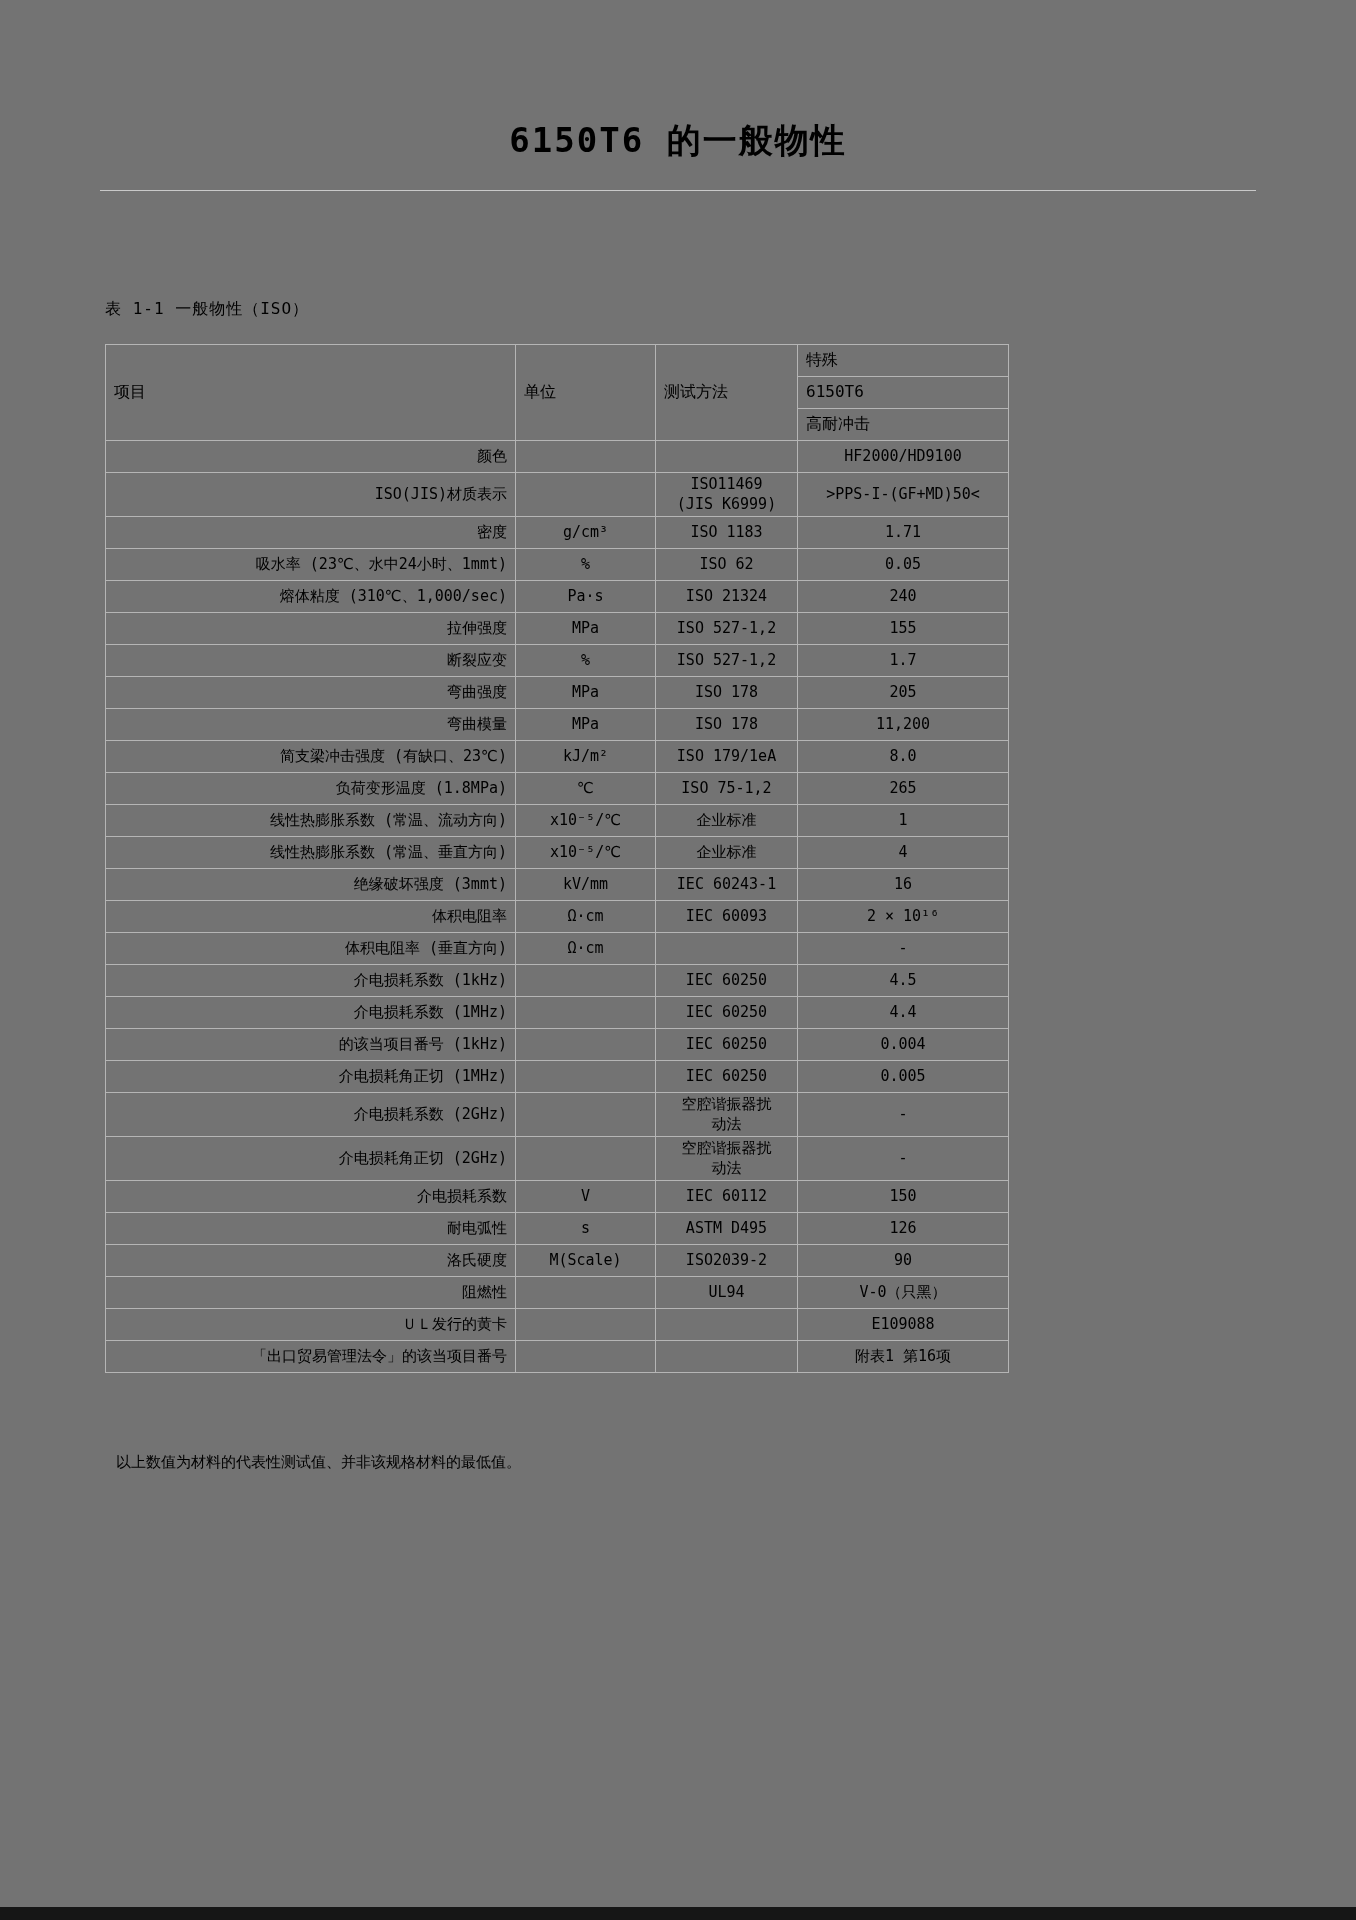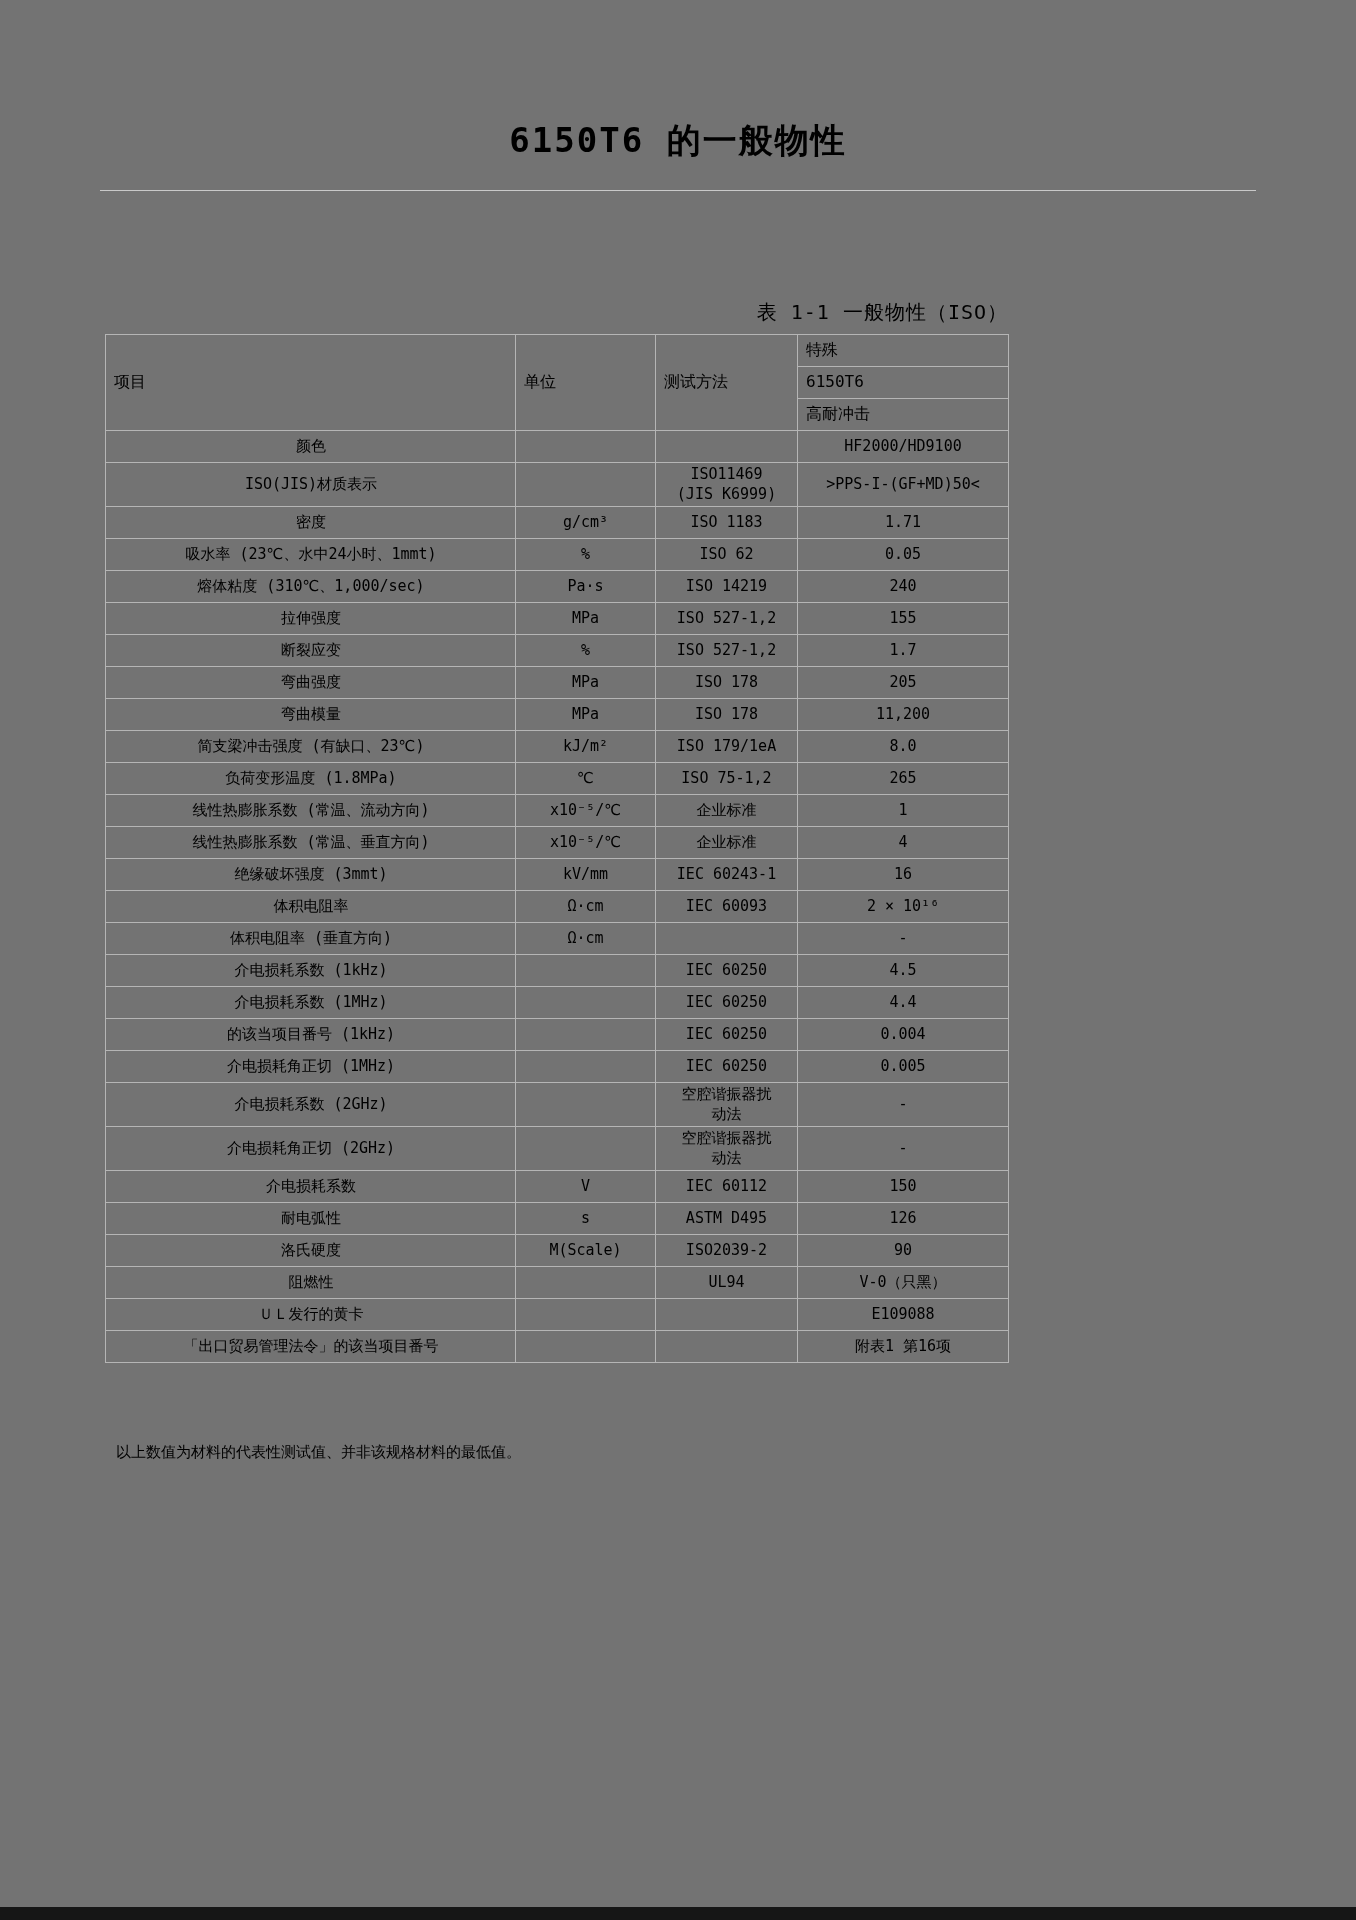--- a/index.html
+++ b/index.html
@@ -30,9 +30,9 @@
   }
   .caption {
     width: 903px;
-    margin: 108px 0 8px 105px;
-    text-align: right;
-    font-size: 20px;
+    margin: 108px 0 24px 105px;
+    text-align: left;
+    font-size: 16px;
     letter-spacing: 1px;
   }
   table.props {

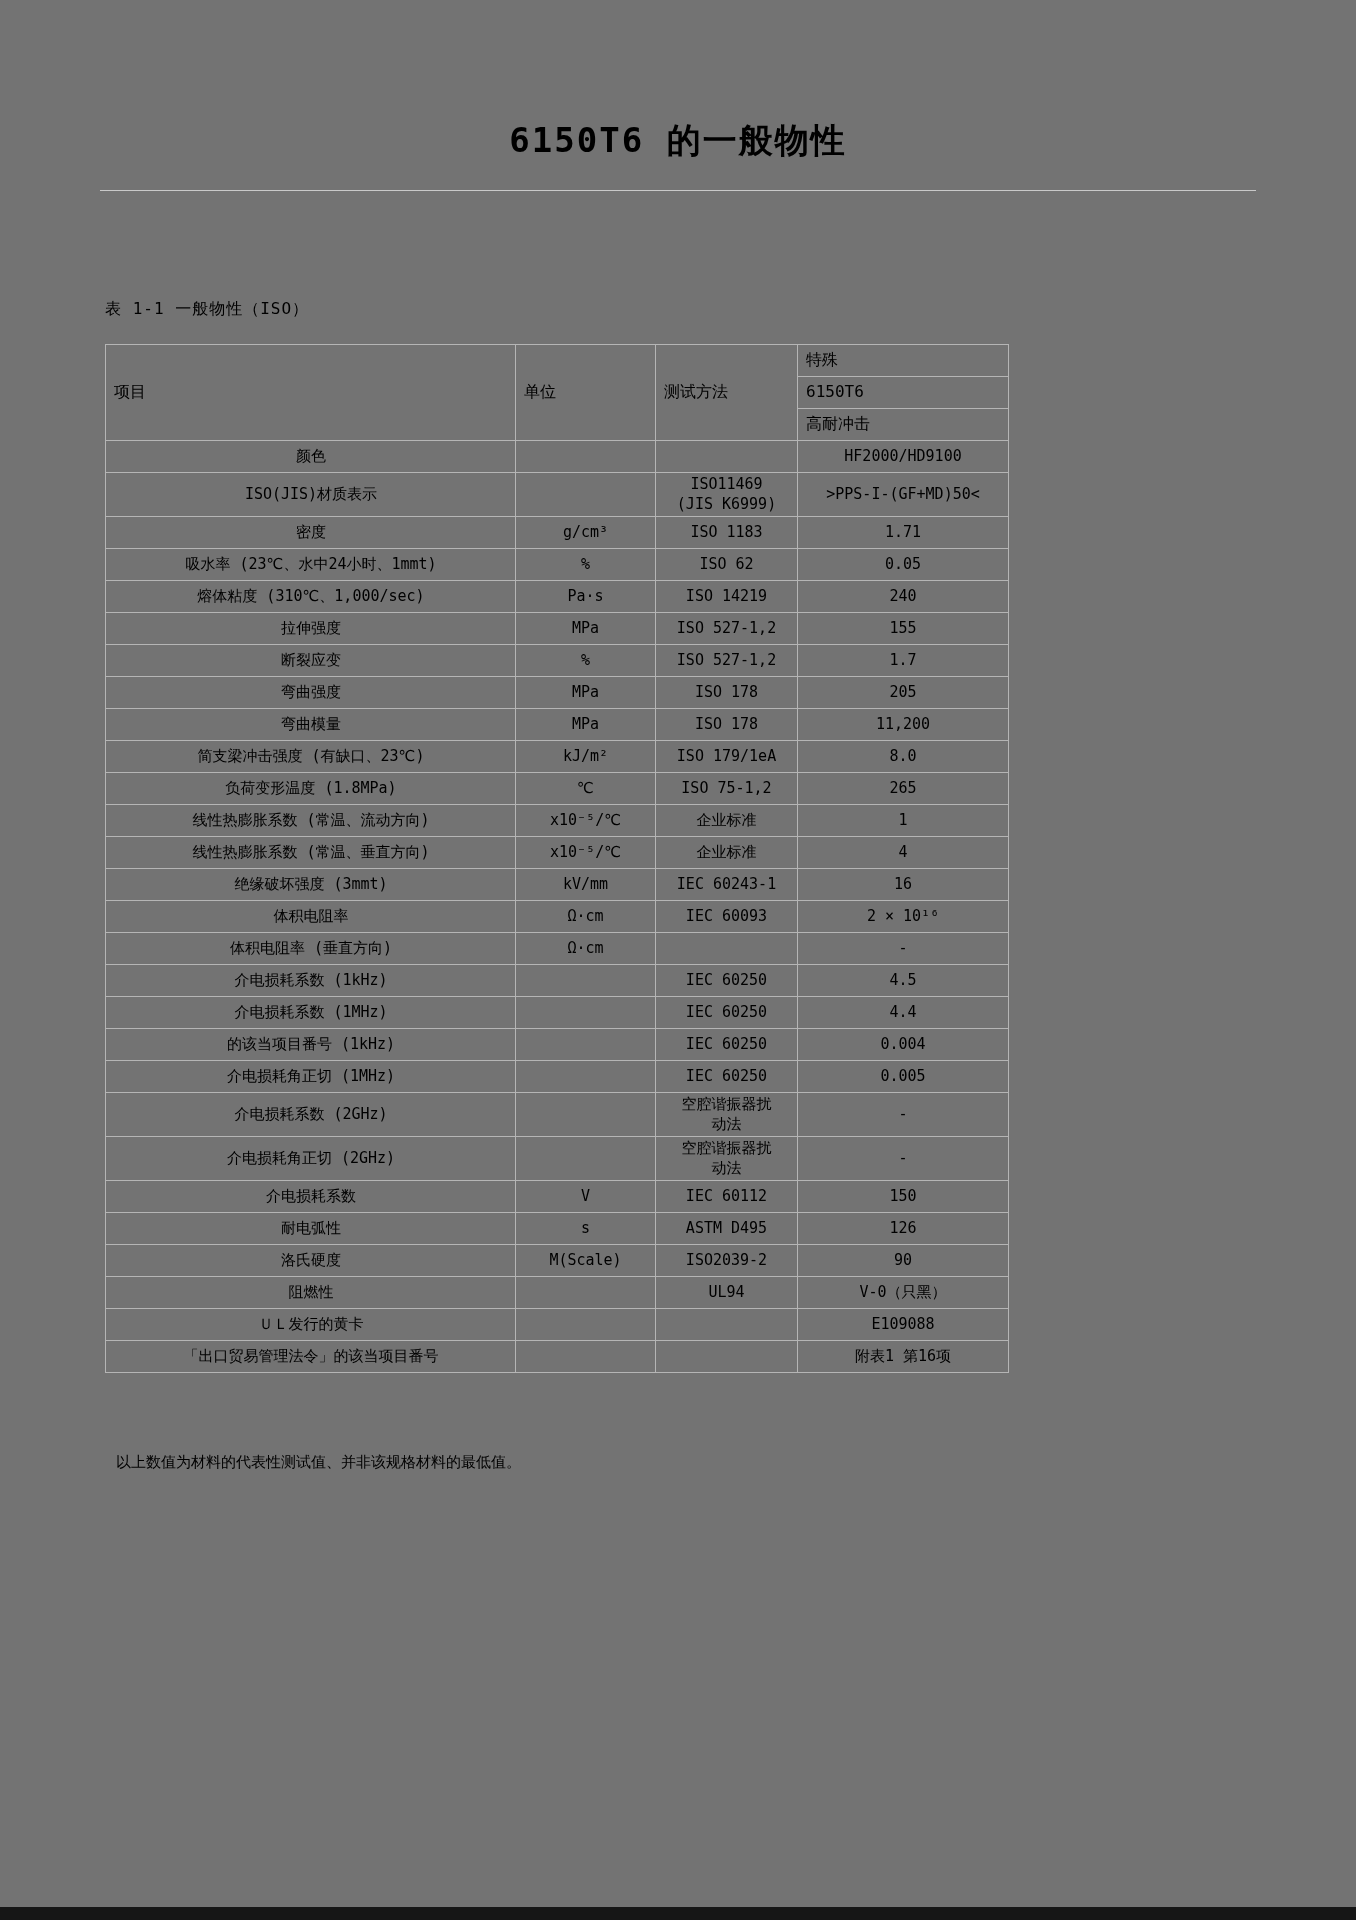--- a/index.html
+++ b/index.html
@@ -50,7 +50,7 @@
     line-height: 1.3;
   }
   table.props td.hd { font-size: 16px; text-align: left; }
-  table.props td.l { text-align: center; padding-left: 9px; margin-top: 14px; }
+  table.props td.l { text-align: right; padding-left: 9px; margin-top: 14px; }
   table.props td.c { text-align: center; }
   table.props td.pre { white-space: pre-line; margin-top: 20px; }
   .footnote {

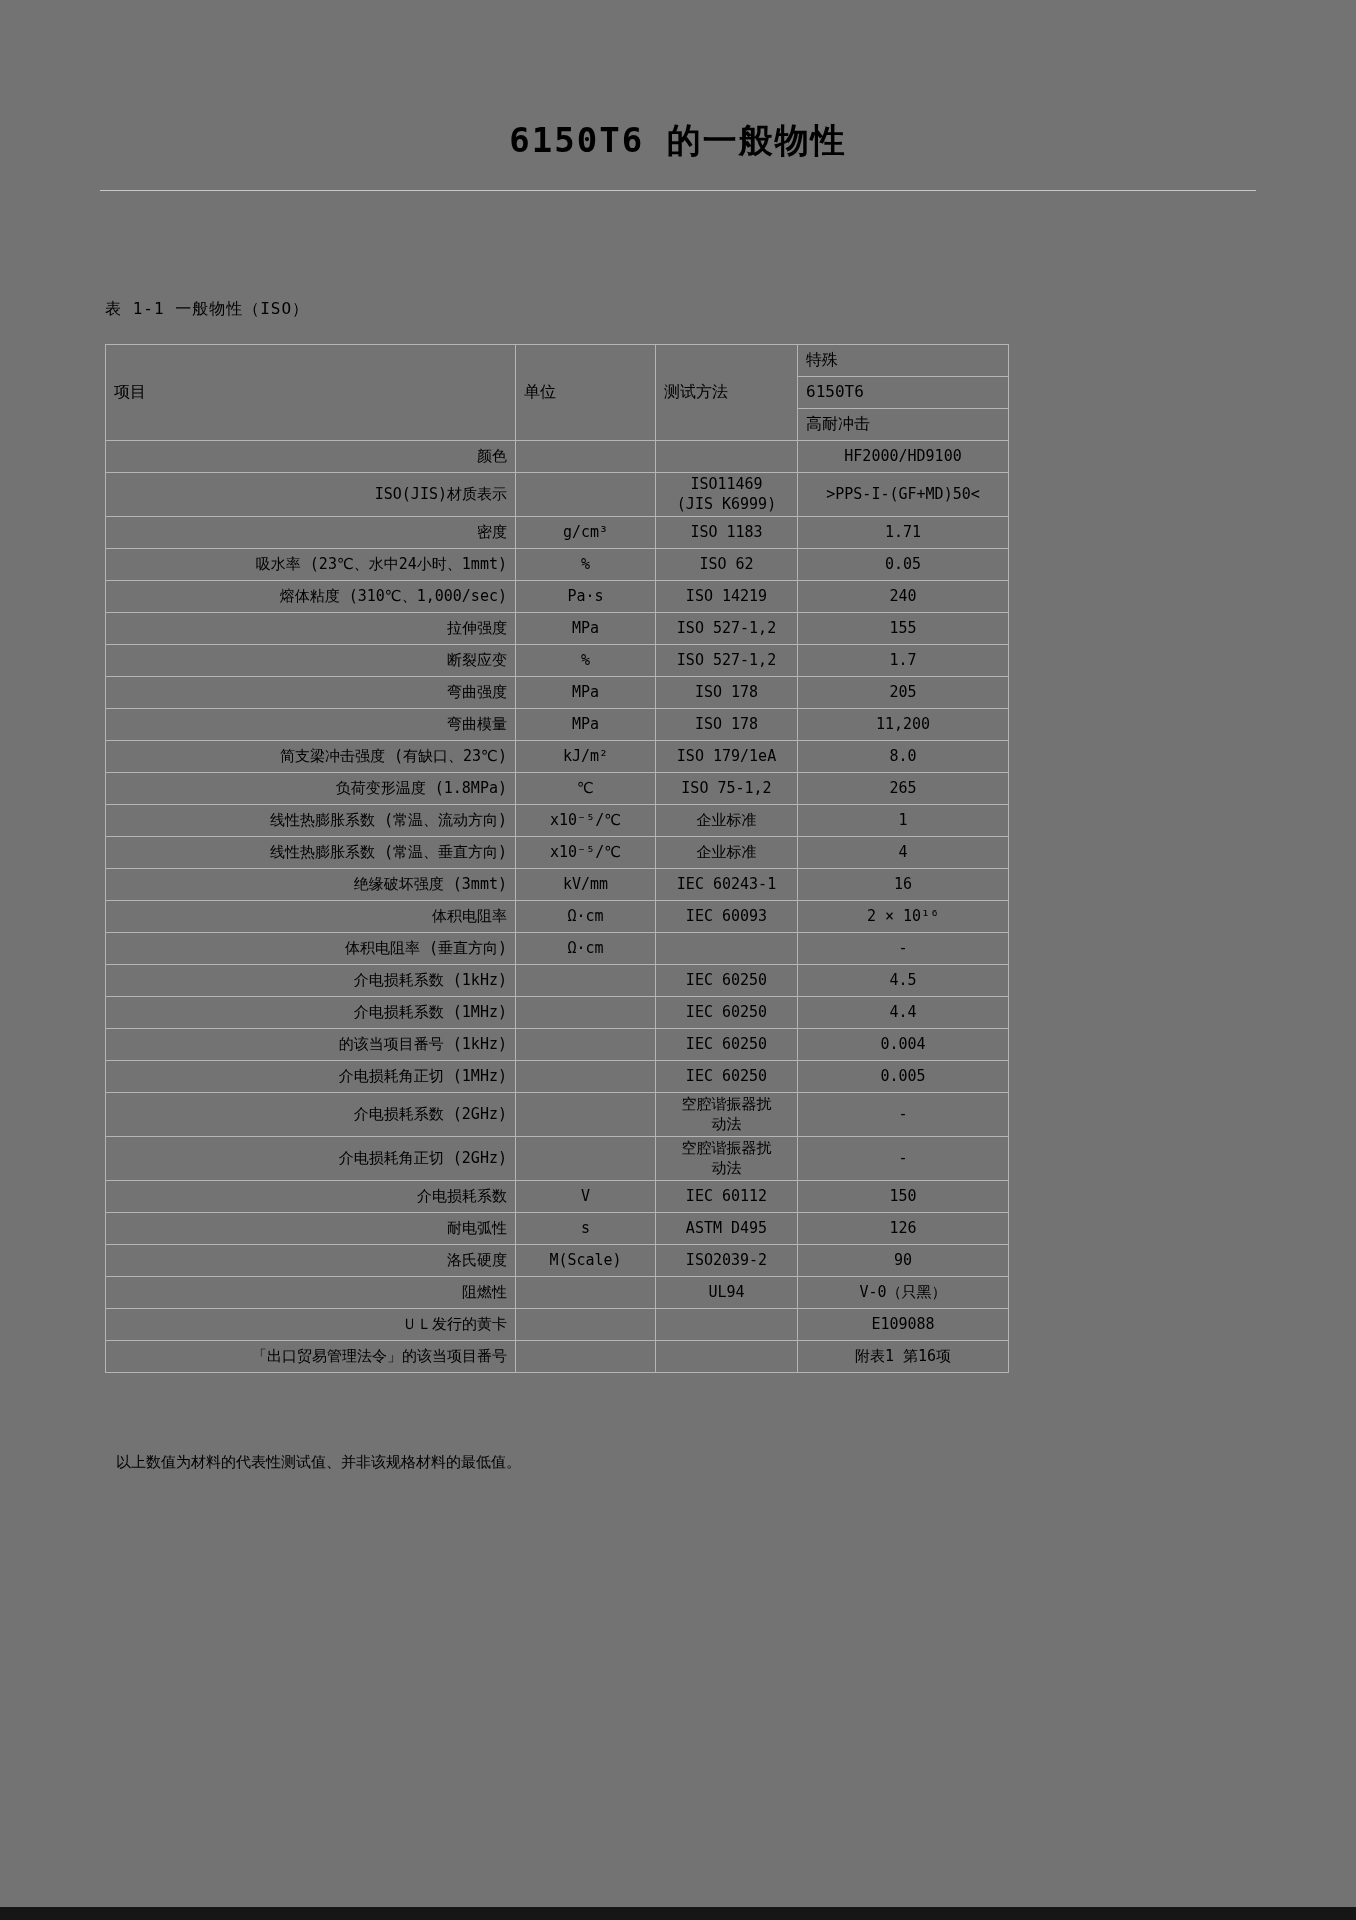--- a/index.html
+++ b/index.html
@@ -125,7 +125,7 @@
         <tr>
           <td class="l">熔体粘度 (310℃、1,000/sec)</td>
           <td class="c">Pa·s</td>
-          <td class="c pre">ISO 14219</td>
+          <td class="c pre">ISO 21324</td>
           <td class="c">240</td>
         </tr>
         <tr>

